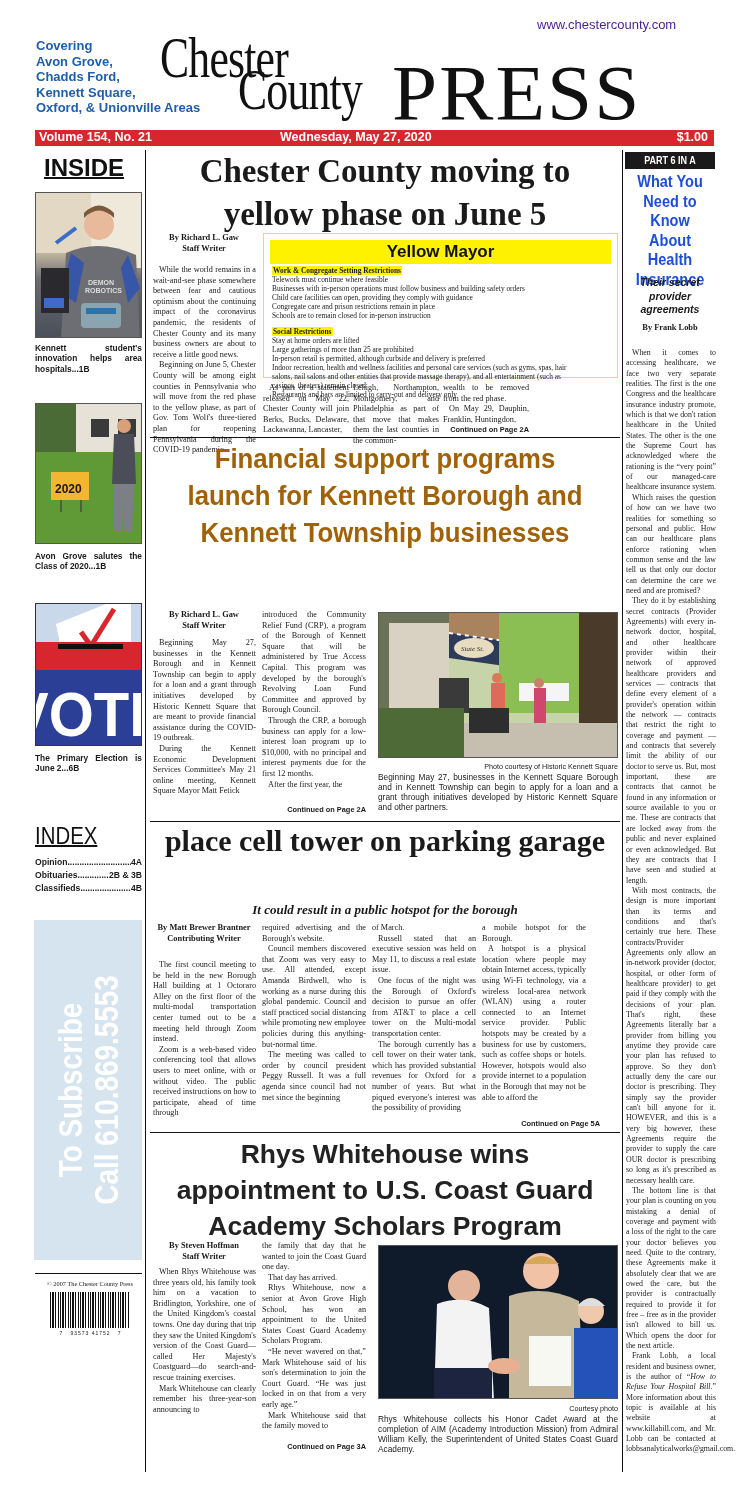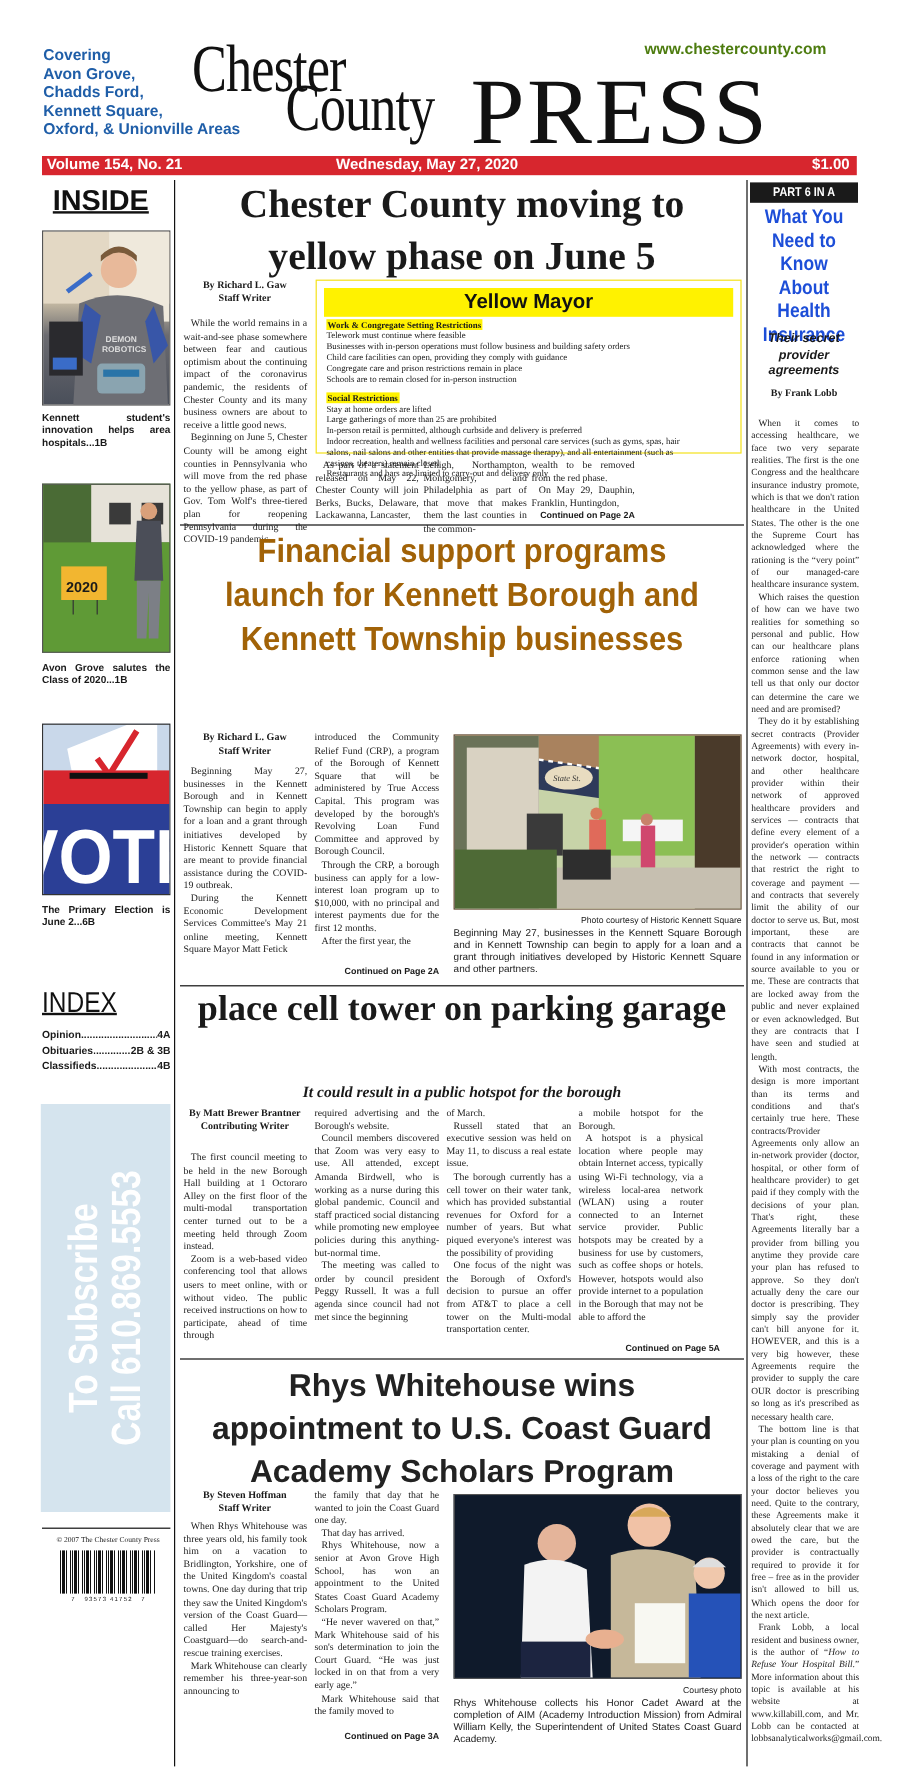--- a/index.html
+++ b/index.html
@@ -34,7 +34,7 @@
 <div class="abs serif" style="left:160px; top:30px; font-size:56px; line-height:56px; color:#111; transform:scaleX(0.78); transform-origin:left top; letter-spacing:-1px;">Chester</div>
 <div class="abs serif" style="left:238px; top:62px; font-size:56px; line-height:56px; color:#111; transform:scaleX(0.78); transform-origin:left top; letter-spacing:-1px;">County</div>
 <div class="abs serif" style="left:392px; top:54px; font-size:78px; line-height:78px; color:#111; letter-spacing:2px; transform:scaleX(1.04); transform-origin:left top;">PRESS</div>
-<div class="abs sans" style="left:537px; top:33px; font-size:13px; font-weight:bold; color:#4d7c0f;">www.chestercounty.com</div>
+<div class="abs sans" style="left:537px; top:17px; font-size:13px; font-weight:normal; color:#4c1d95;">www.chestercounty.com</div>
 
 <div class="abs" style="left:35px; top:130px; width:679px; height:16px; background:#d7262e;">
   <span class="abs sans" style="left:4px; top:0px; font-size:12.5px; font-weight:bold; color:#fff;">Volume 154, No. 21</span>

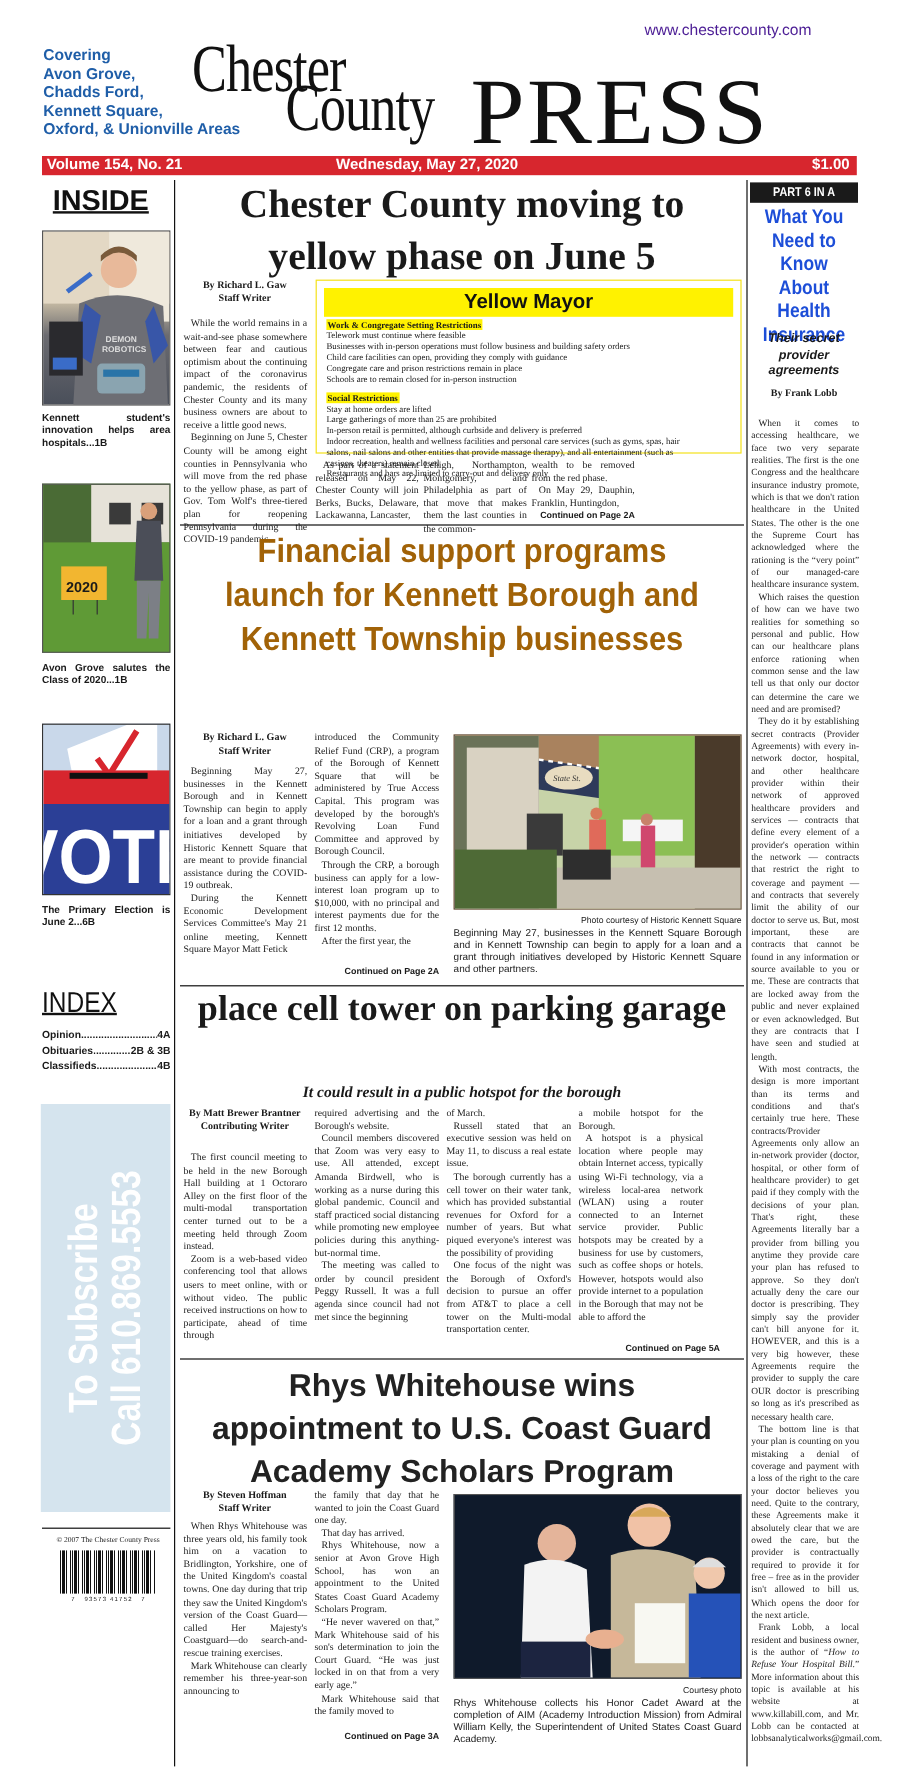--- a/index.html
+++ b/index.html
@@ -251,8 +251,8 @@
 <div class="col body-text" style="left:372px; top:923px; width:104px;">
   <p style="text-indent:0;">of March.</p>
   <p>Russell stated that an executive session was held on May 11, to discuss a real estate issue.</p>
+  <p>One focus of the night was the Borough of Oxford's decision to pursue an offer from AT&amp;T to place a cell tower on the Multi-modal transportation center.</p>
   <p>The borough currently has a cell tower on their water tank, which has provided substantial revenues for Oxford for a number of years. But what piqued everyone's interest was the possibility of providing</p>
-  <p>One focus of the night was the Borough of Oxford's decision to pursue an offer from AT&amp;T to place a cell tower on the Multi-modal transportation center.</p>
 </div>
 <div class="col body-text" style="left:482px; top:923px; width:104px;">
   <p style="text-indent:0;">a mobile hotspot for the Borough.</p>

